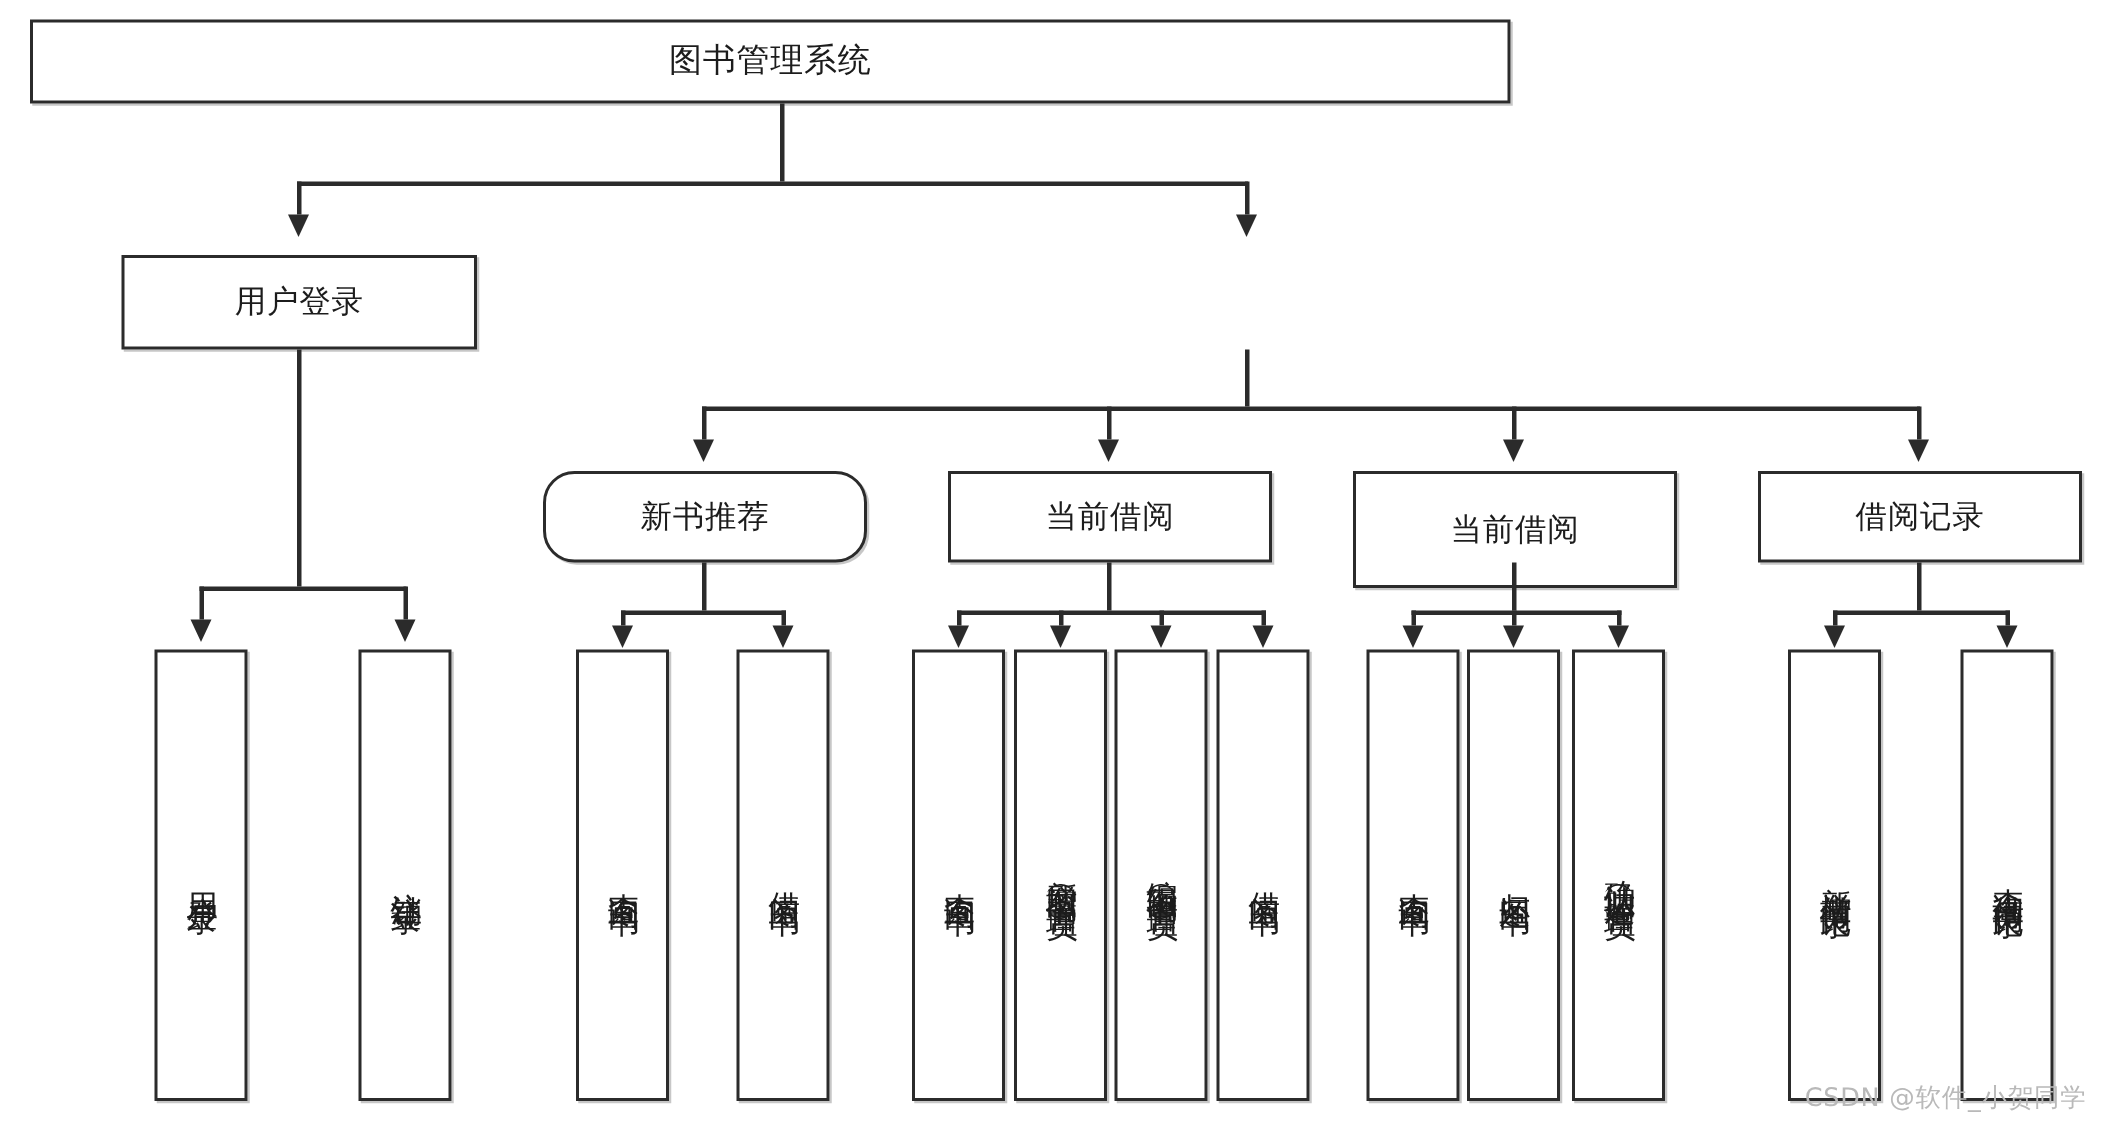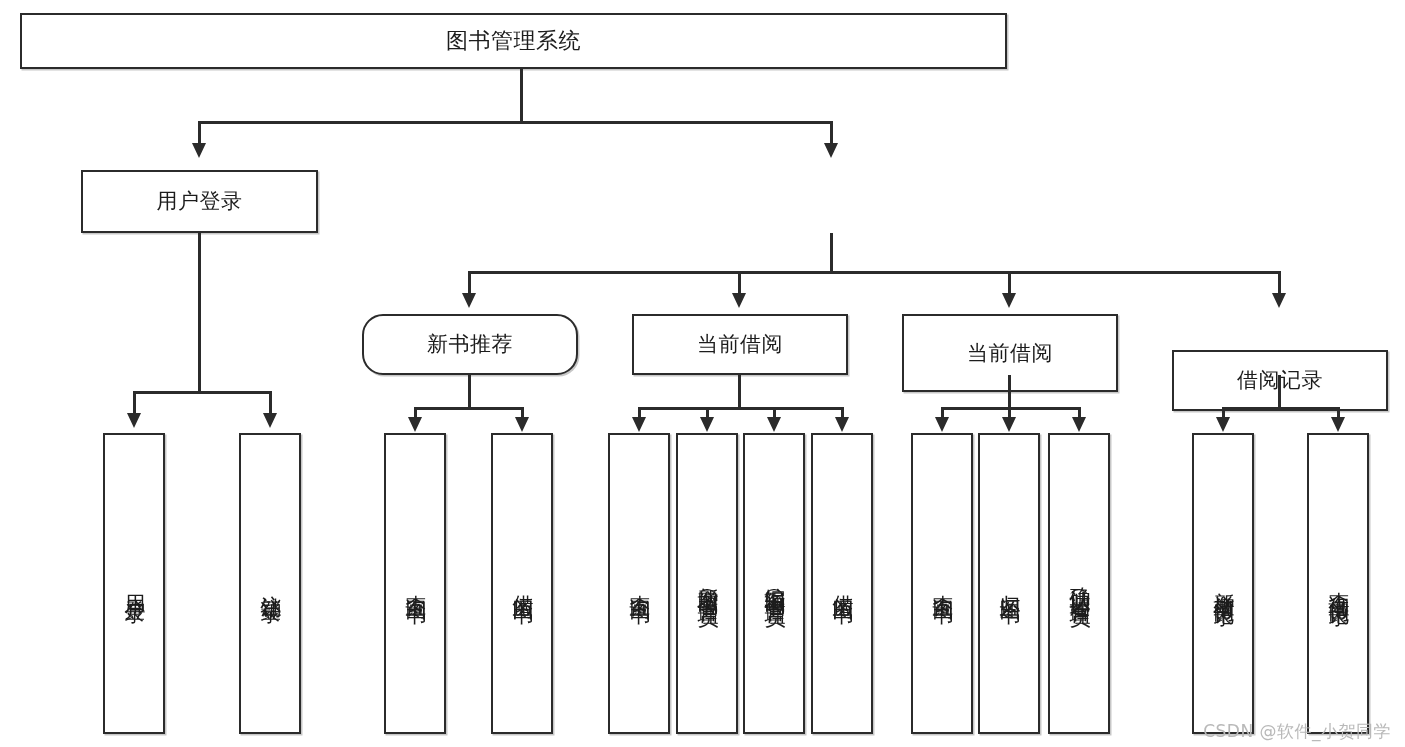--- a/index.html
+++ b/index.html
@@ -132,7 +132,7 @@
   <div class="node lvl3" style="left:902px;top:314px;width:216px;height:78px;">
     <span class="label">当前借阅</span>
   </div>
-  <div class="node lvl3" style="left:1172px;top:314px;width:216px;height:61px;margin-top:36px;">
+  <div class="node lvl3" style="left:1172px;top:314px;width:216px;height:61px;">
     <span class="label">借阅记录</span>
   </div>
 

